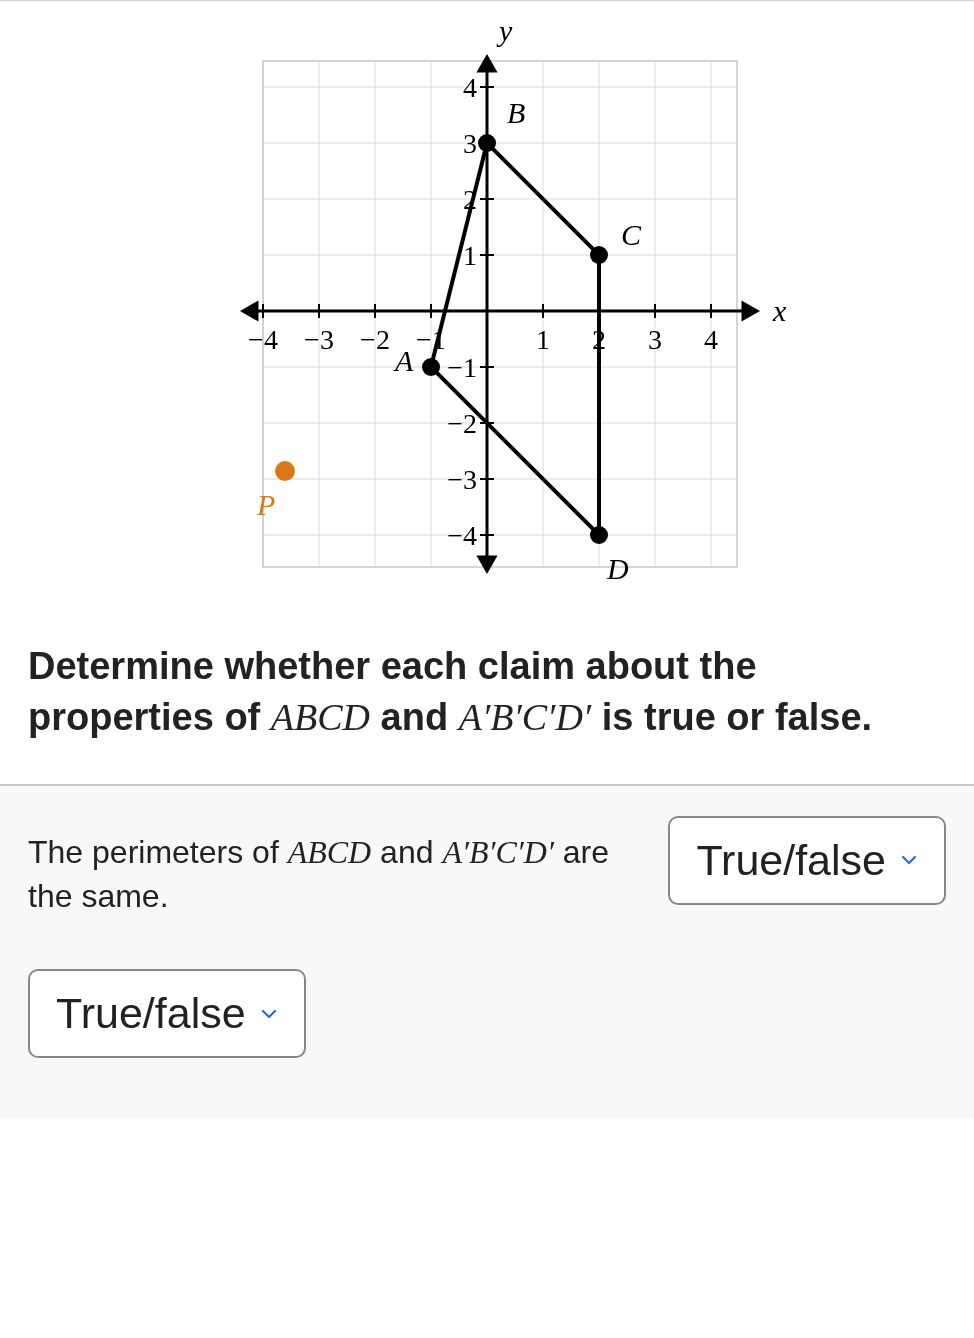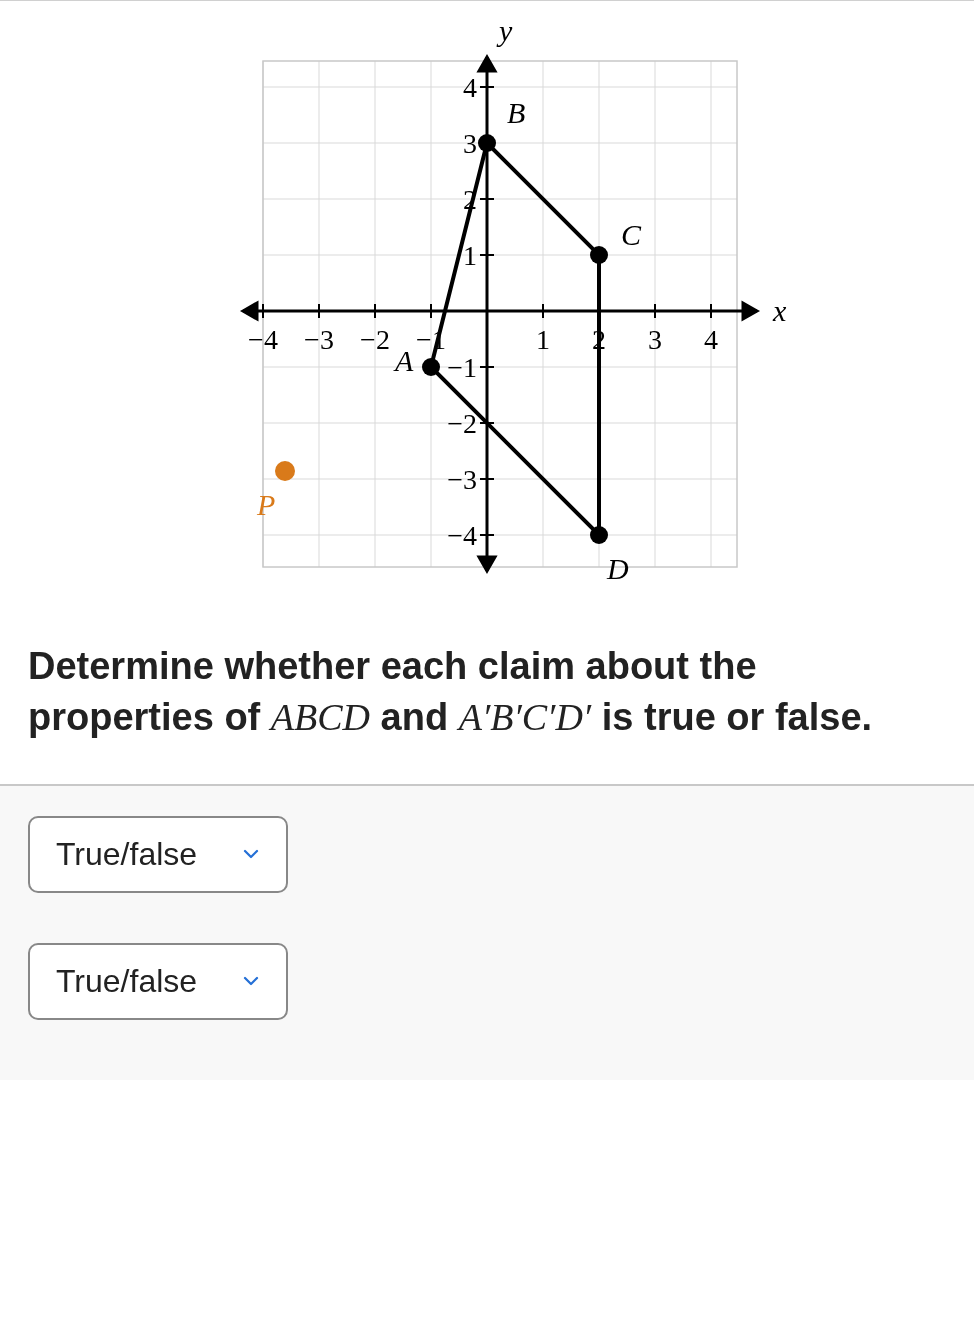--- a/index.html
+++ b/index.html
@@ -201,6 +201,9 @@
 <div class="question-block">
 
   <div class="question-row">
+    <div class="question-text">
+      <span>The perimeters of </span><span class="math">ABCD</span><span> and </span><span class="math">A′B′C′D′</span><span> are the same.</span>
+    </div>
     <div class="dropdown">
       <span>True/false</span>
       <span class="chevron">

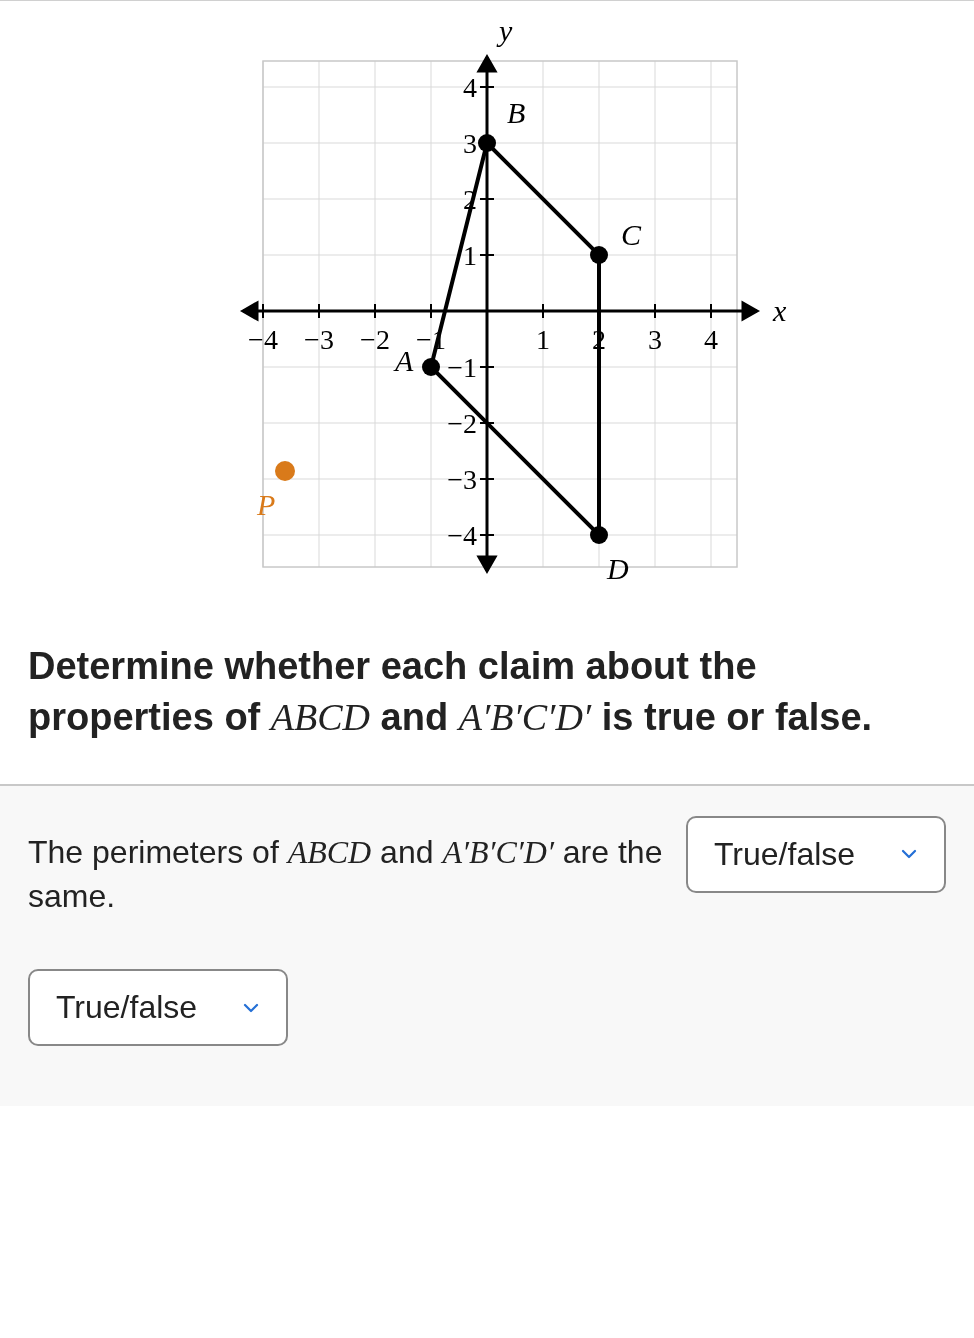--- a/index.html
+++ b/index.html
@@ -74,7 +74,7 @@
     border-radius: 10px;
     padding: 18px 26px;
     background: #fff;
-    font-size: 32px;
+    font-size: 43px;
     color: #222;
     display: inline-flex;
     align-items: center;

